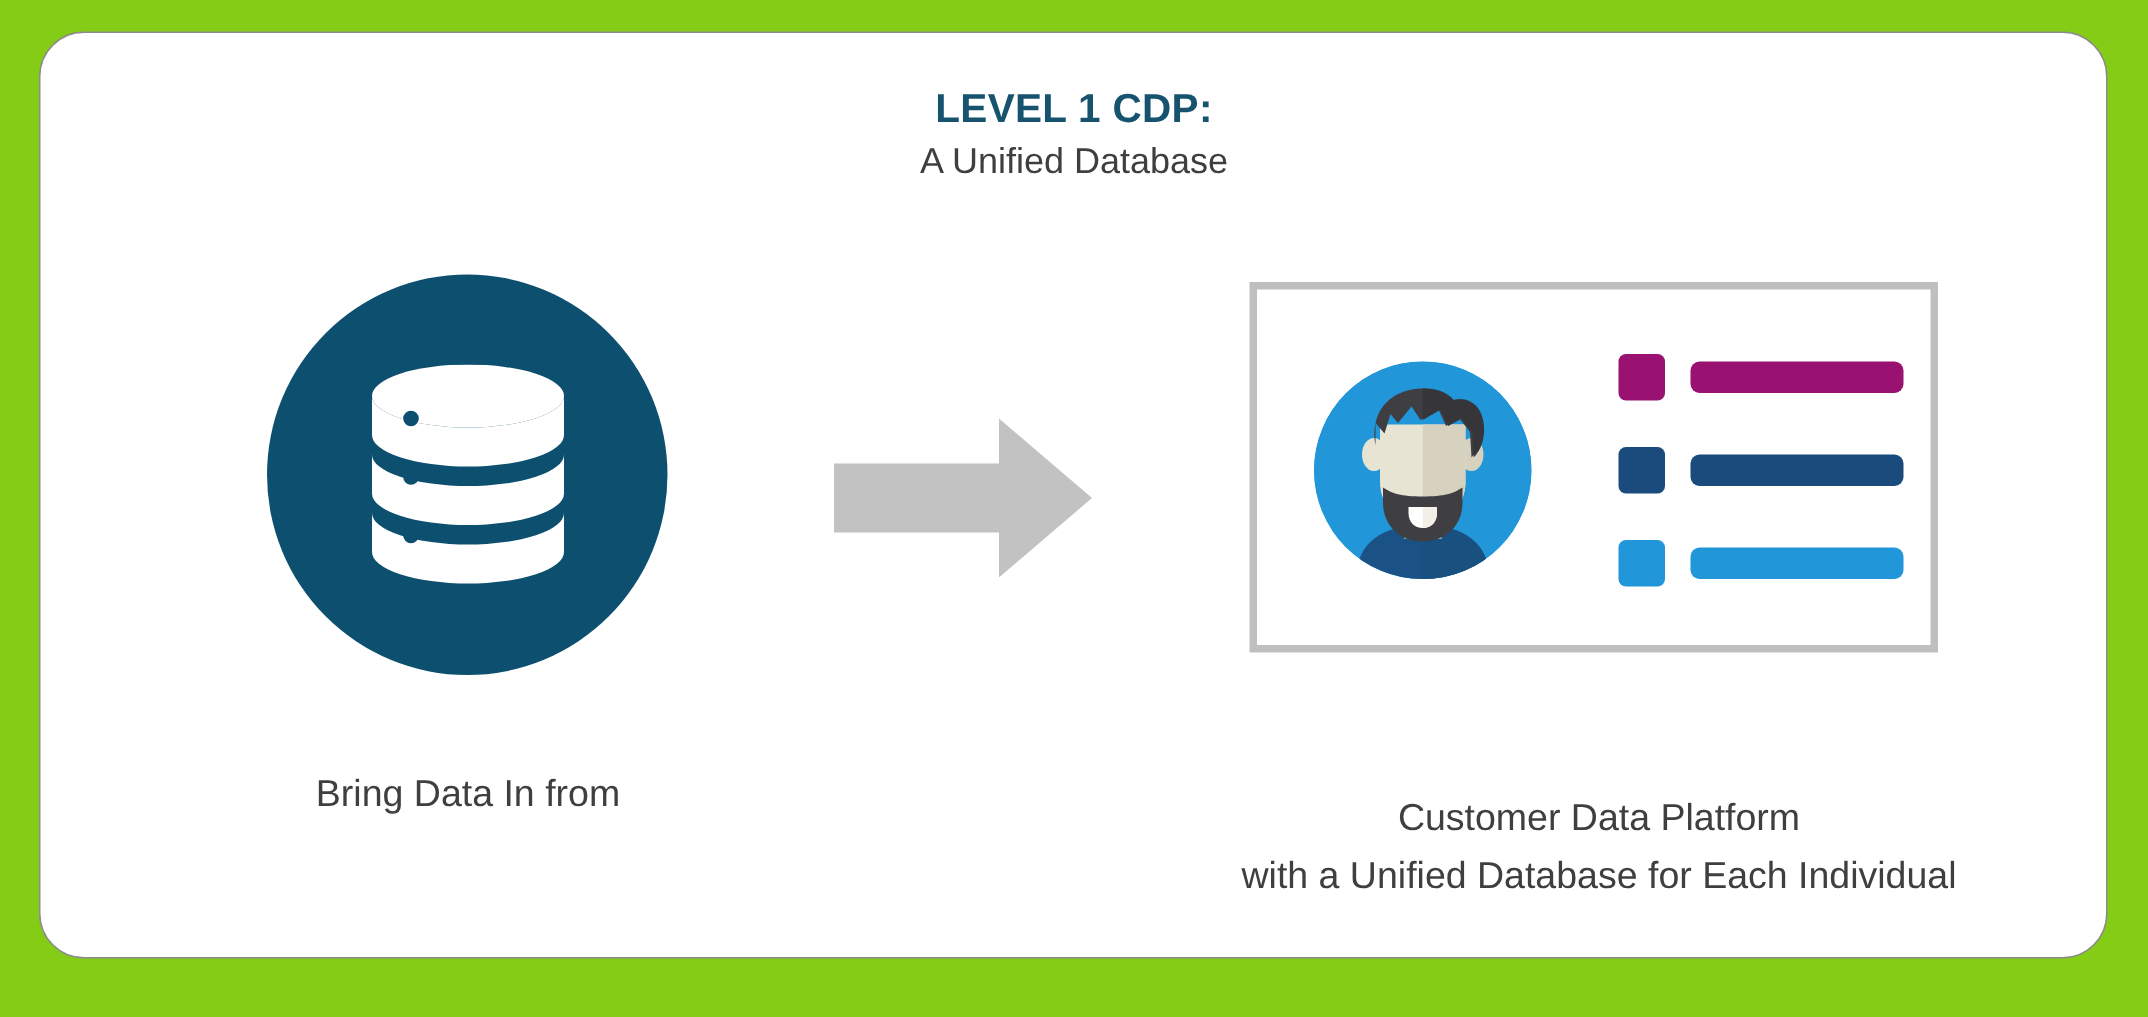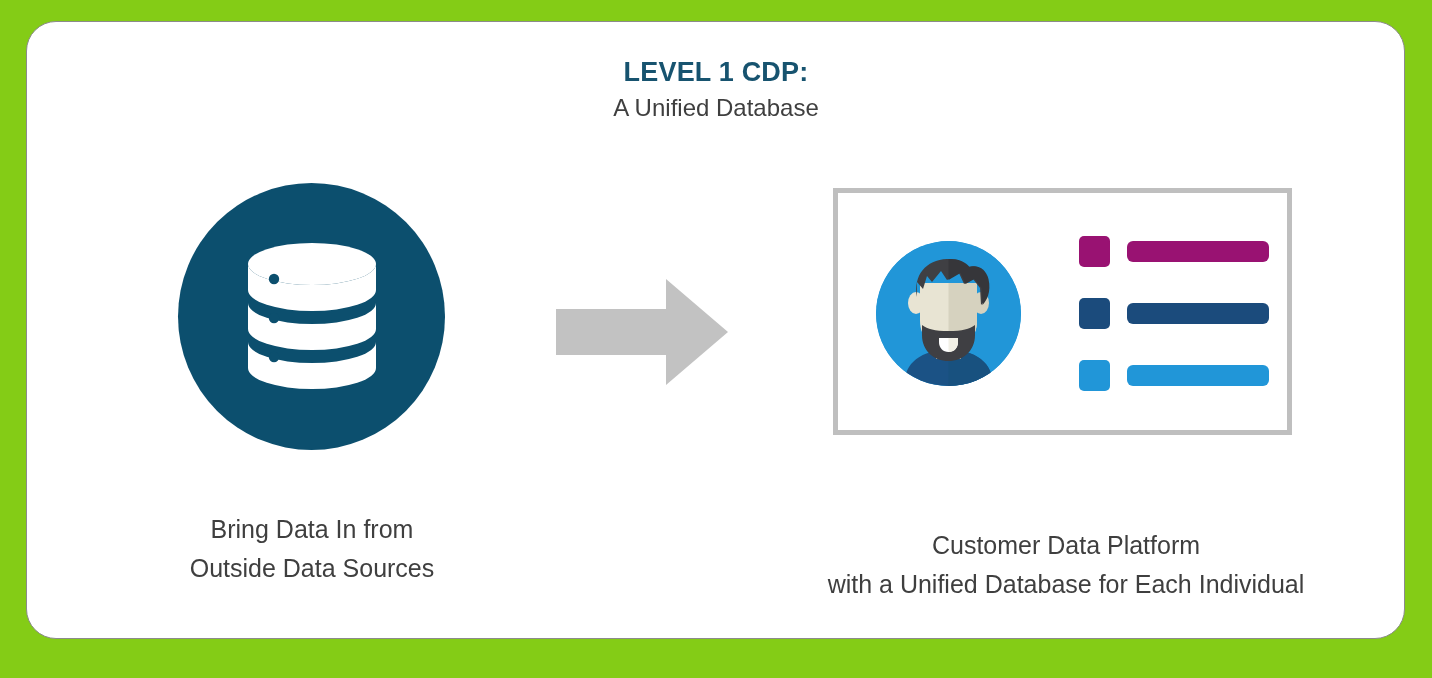--- a/index.html
+++ b/index.html
@@ -255,7 +255,6 @@
 
   <div class="caption caption-left">
     <span>Bring Data In from</span>
-    <span>Outside Data Sources</span>
   </div>
 
   <div class="caption caption-right">

